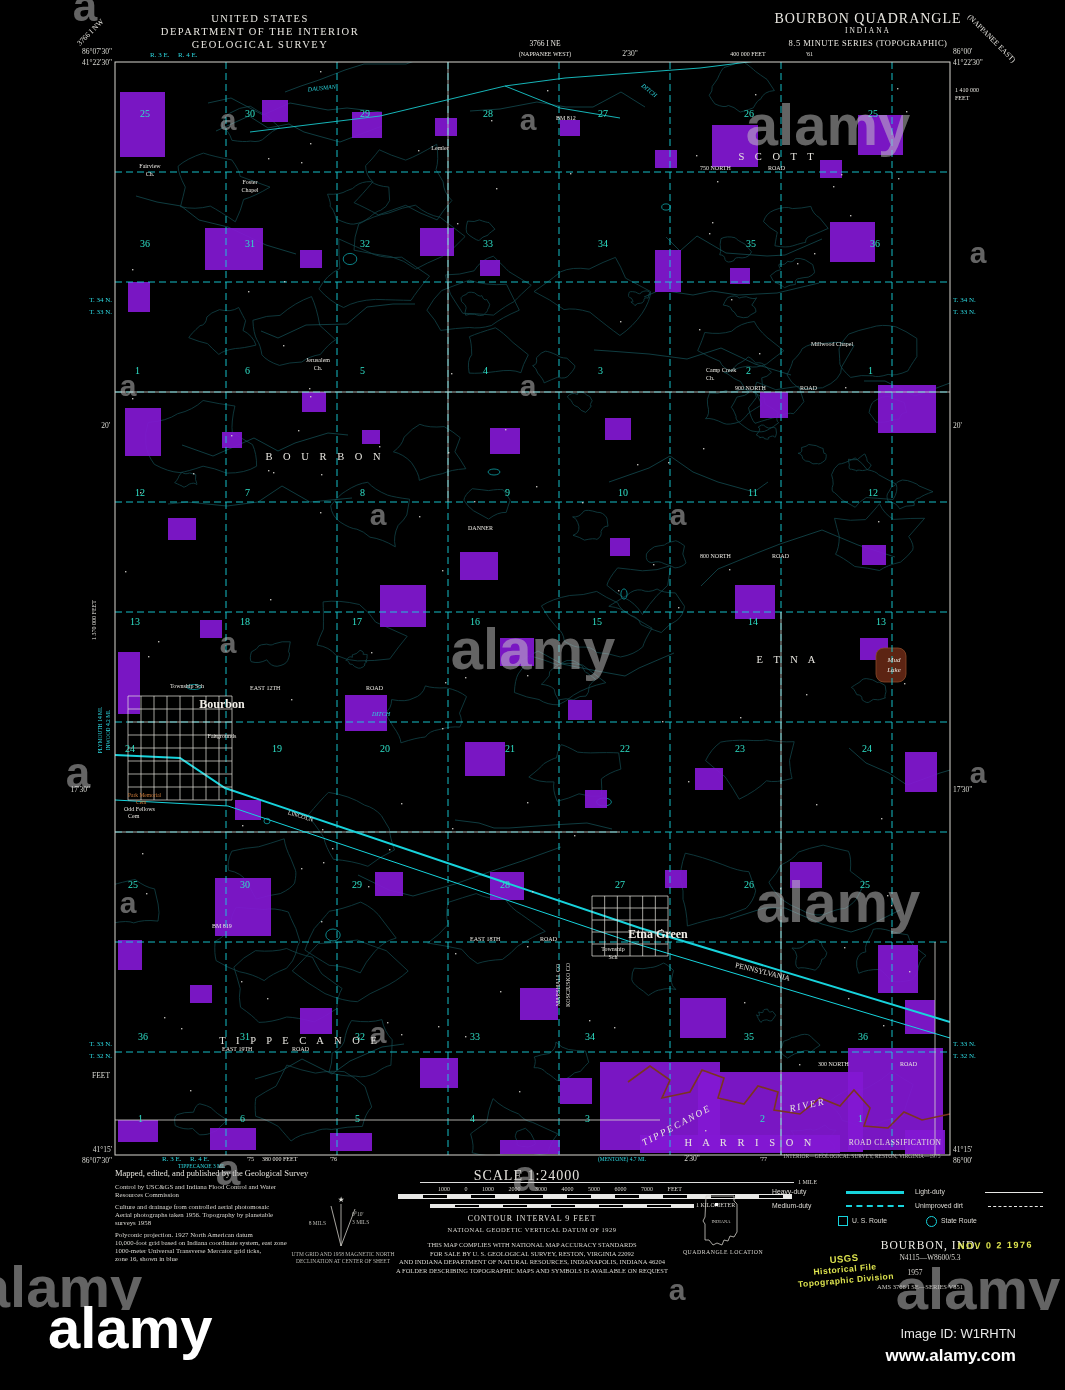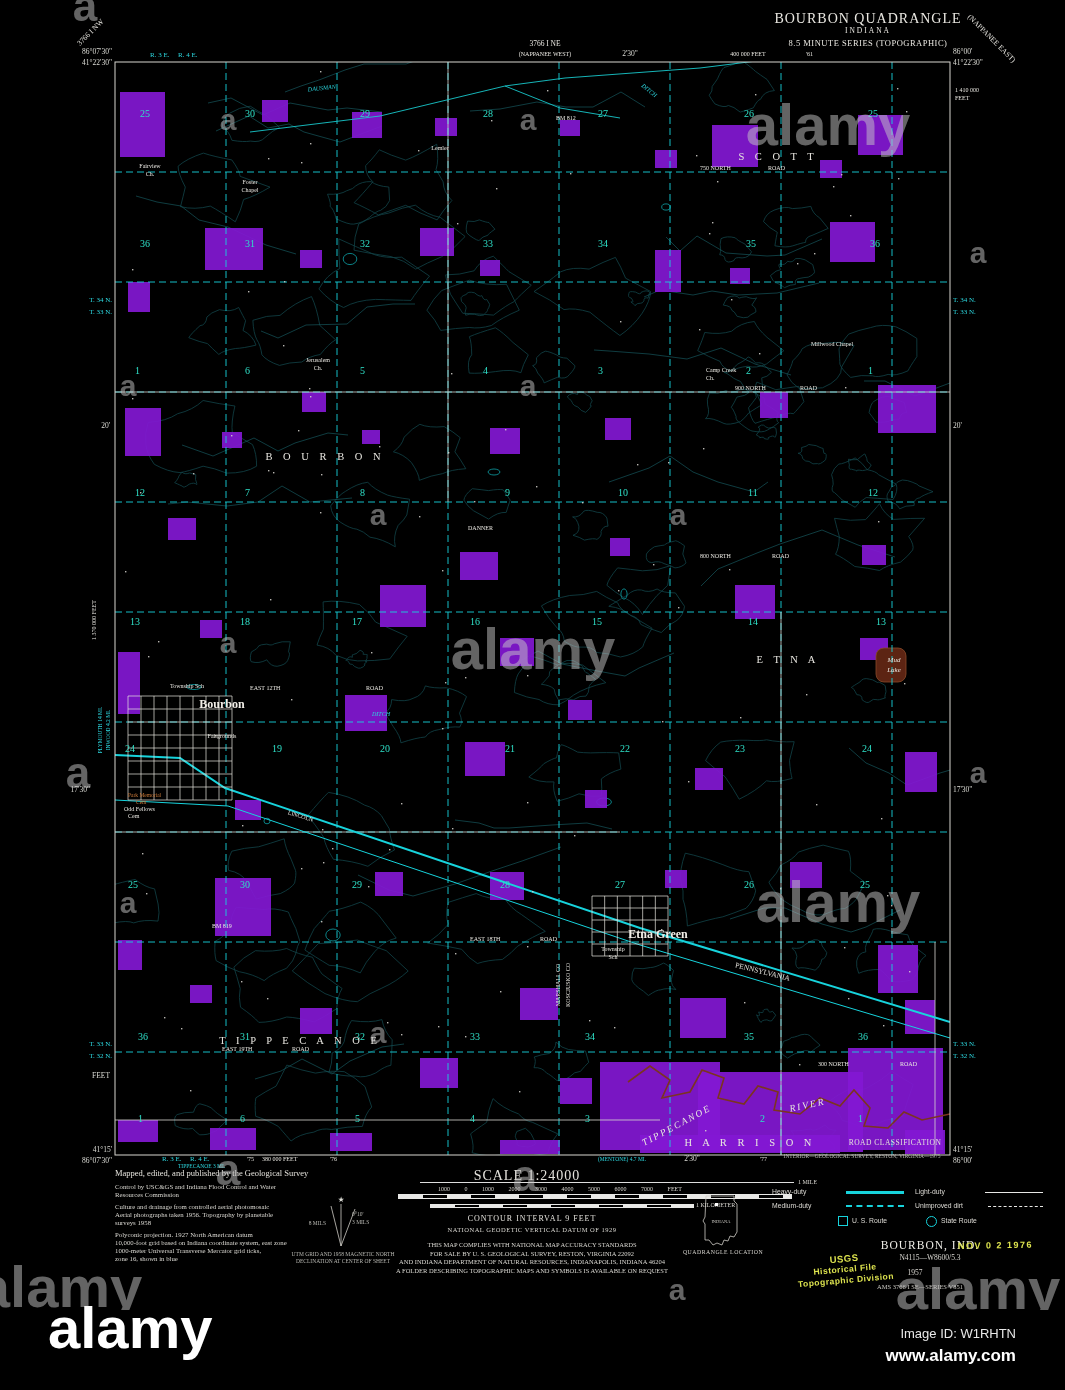--- a/index.html
+++ b/index.html
@@ -621,6 +621,11 @@
     </g>
   </svg>
 
+  <div id="agency" class="abs ctr">
+      <div>UNITED STATES</div>
+      <div>DEPARTMENT OF THE INTERIOR</div>
+      <div>GEOLOGICAL SURVEY</div>
+    </div>
   <div id="quad" class="abs ctr">
     <div class="q1">BOURBON QUADRANGLE</div>
     <div class="q2">INDIANA</div>

